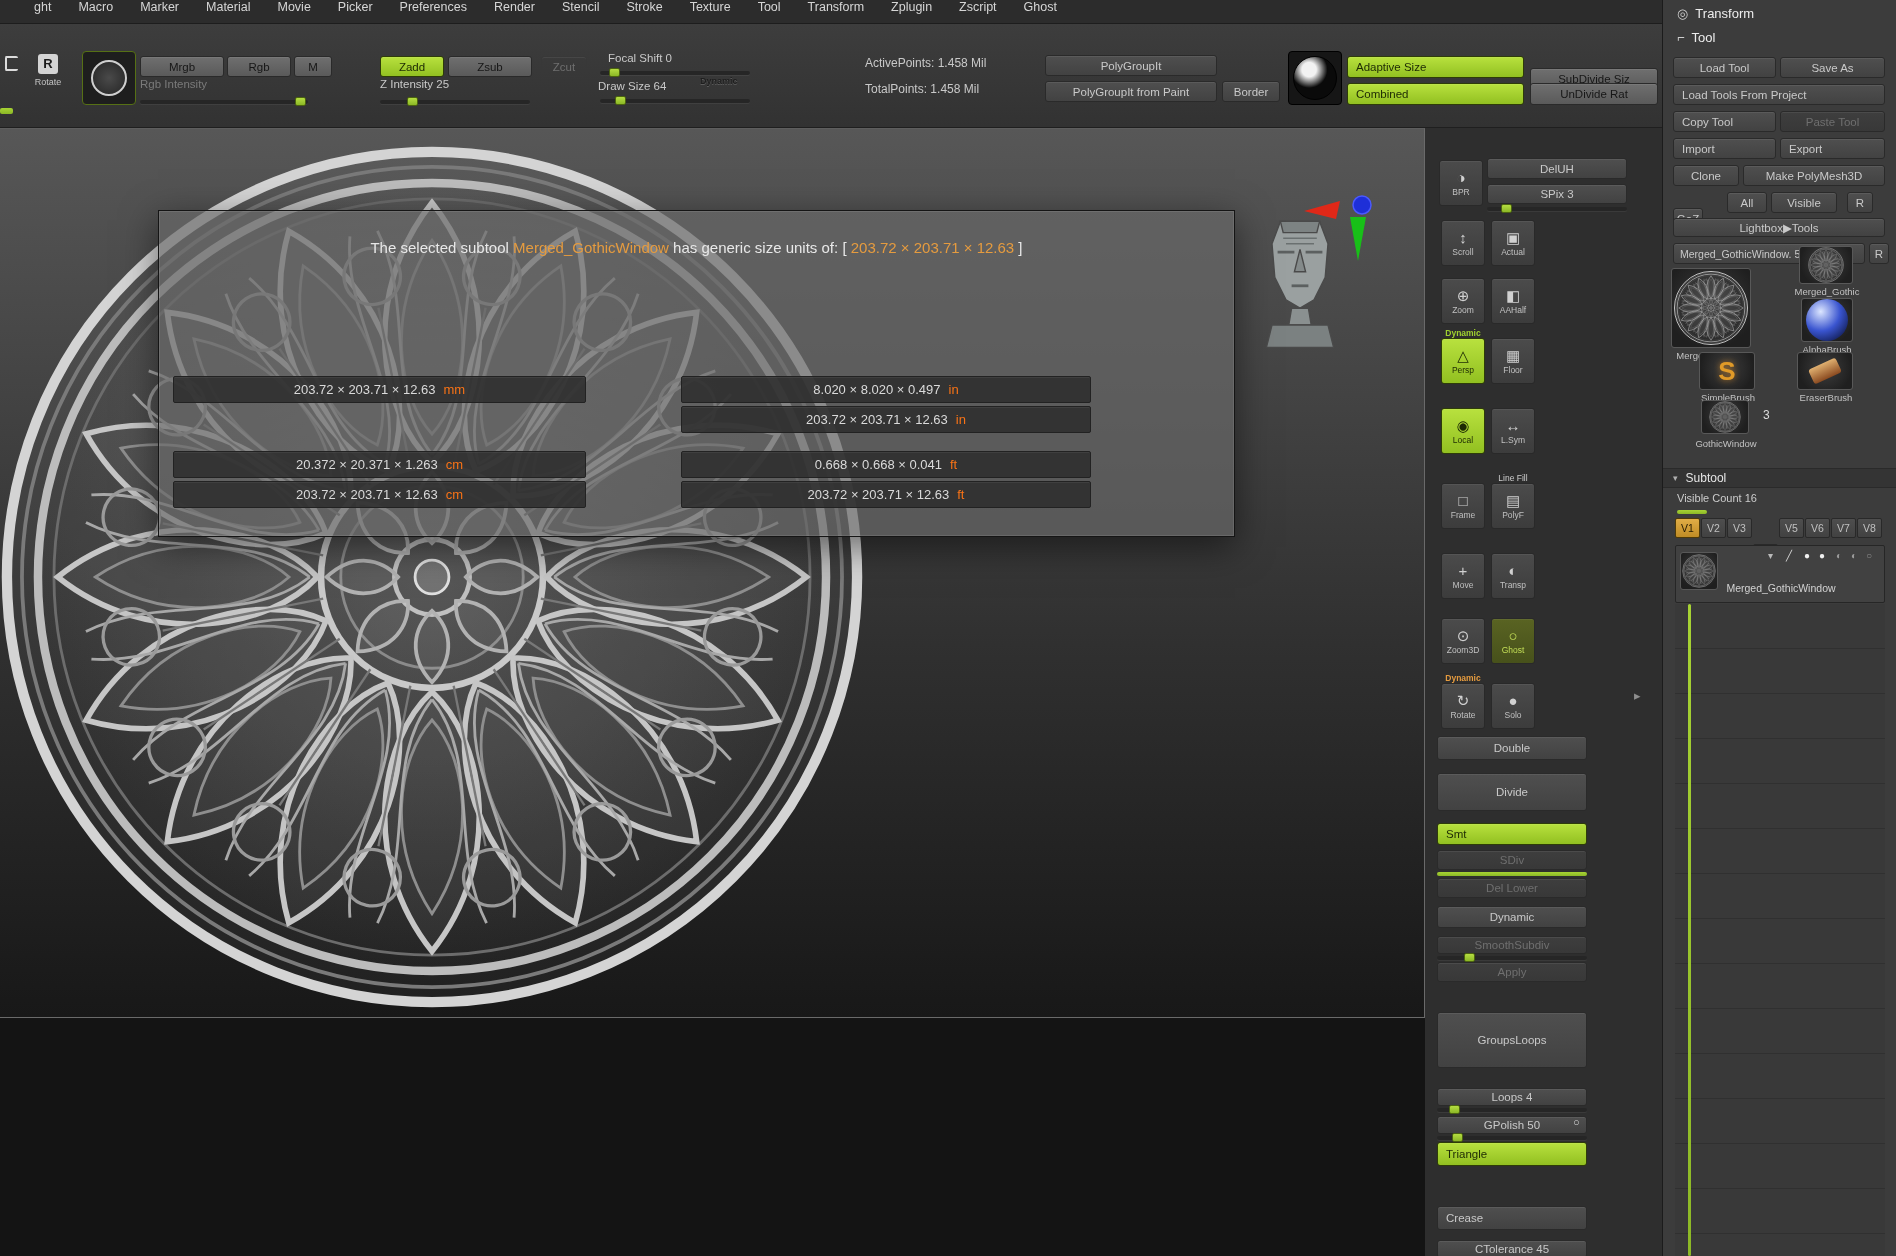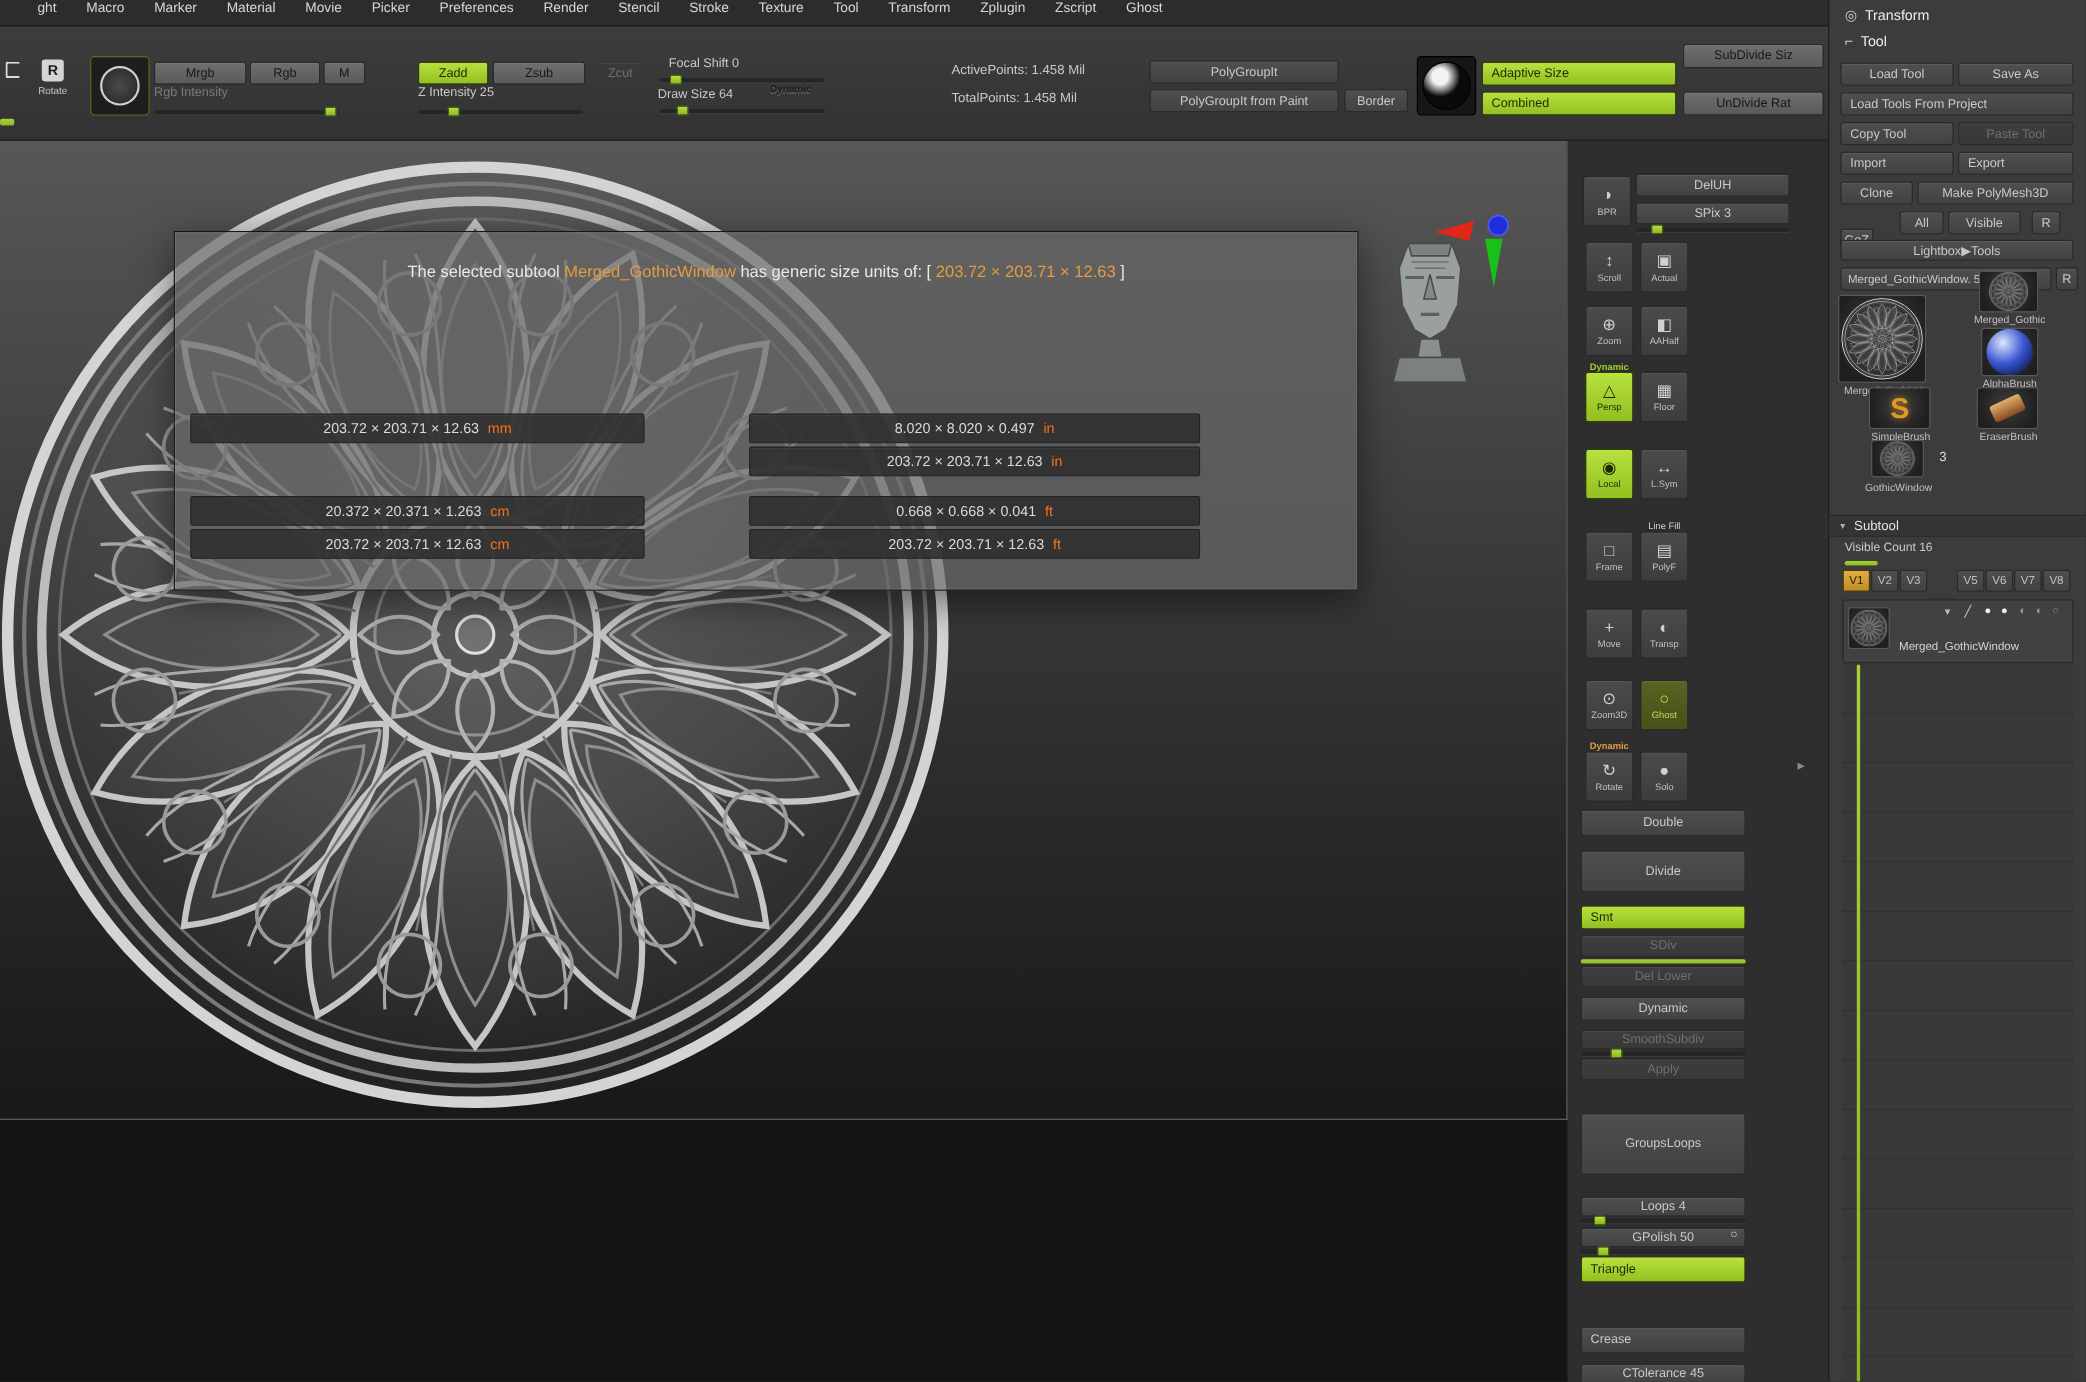--- a/index.html
+++ b/index.html
@@ -359,7 +359,7 @@
 
     <div class="btn green" style="left:1347px;top:32px;width:177px;height:22px;justify-content:flex-start;padding-left:8px">Adaptive Size</div>
     <div class="btn green" style="left:1347px;top:59px;width:177px;height:22px;justify-content:flex-start;padding-left:8px">Combined</div>
-    <div class="btn mid" style="left:1530px;top:16px;width:128px;height:22px">SubDivide Siz</div>
+    <div class="btn mid" style="left:1530px;top:44px;width:128px;height:22px">SubDivide Siz</div>
     <div class="btn mid" style="left:1530px;top:59px;width:128px;height:22px">UnDivide Rat</div>
   </div>
 

